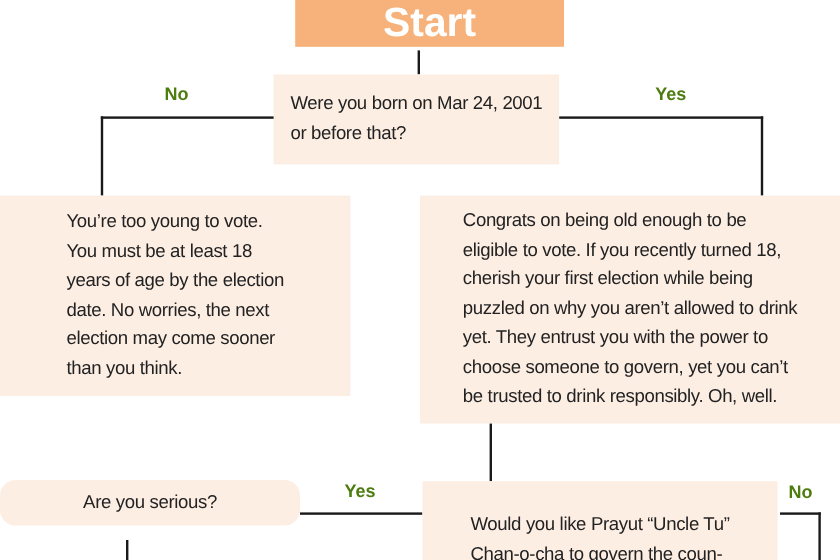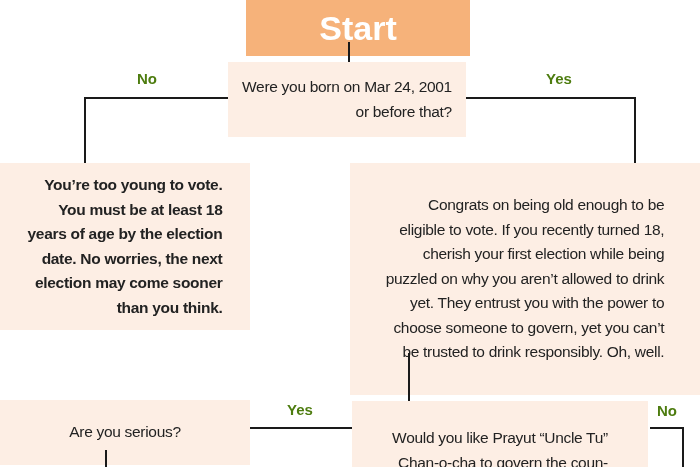--- a/index.html
+++ b/index.html
@@ -5,7 +5,7 @@
   html,body{margin:0;padding:0;}
   body{width:700px;height:467px;position:relative;overflow:hidden;background:#ffffff;font-family:"Liberation Sans","DejaVu Sans",sans-serif;color:#222;}
   .box{position:absolute;background:#fdeee4;display:flex;align-items:center;justify-content:center;text-align:right;box-sizing:border-box;font-size:15.5px;line-height:24.5px;letter-spacing:-0.3px;color:#222;}
-  .start{position:absolute;left:246px;top:0;width:224px;height:56px;background:#f6b27a;color:#fff;font-weight:bold;font-size:34px;display:flex;align-items:center;justify-content:center;letter-spacing:0px;}
+  .start{position:absolute;left:246px;top:0;width:224px;height:39px;background:#f6b27a;color:#fff;font-weight:bold;font-size:34px;display:flex;align-items:center;justify-content:center;letter-spacing:0px;}
   .ln{position:absolute;background:#1a1a1a;}
   .lbl{position:absolute;font-weight:bold;font-size:15px;color:#4d7c0f;}
   .txt{white-space:pre-line;}

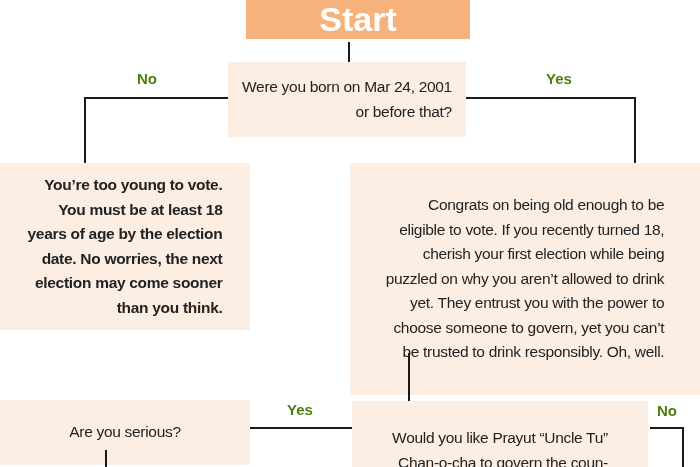--- a/index.html
+++ b/index.html
@@ -4,7 +4,7 @@
 <style>
   html,body{margin:0;padding:0;}
   body{width:700px;height:467px;position:relative;overflow:hidden;background:#ffffff;font-family:"Liberation Sans","DejaVu Sans",sans-serif;color:#222;}
-  .box{position:absolute;background:#fdeee4;display:flex;align-items:center;justify-content:center;text-align:right;box-sizing:border-box;font-size:15.5px;line-height:24.5px;letter-spacing:-0.3px;color:#222;}
+  .box{position:absolute;background:#fdeee4;display:flex;align-items:center;justify-content:center;text-align:left;box-sizing:border-box;font-size:15.5px;line-height:24.5px;letter-spacing:-0.3px;color:#222;}
   .start{position:absolute;left:246px;top:0;width:224px;height:39px;background:#f6b27a;color:#fff;font-weight:bold;font-size:34px;display:flex;align-items:center;justify-content:center;letter-spacing:0px;}
   .ln{position:absolute;background:#1a1a1a;}
   .lbl{position:absolute;font-weight:bold;font-size:15px;color:#4d7c0f;}

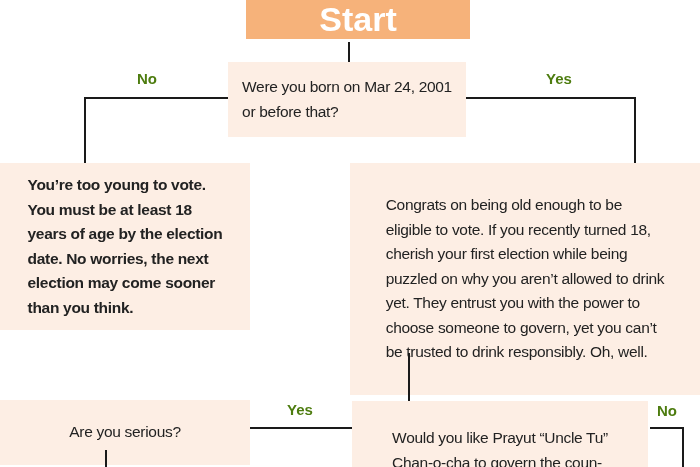--- a/index.html
+++ b/index.html
@@ -32,7 +32,7 @@
 <div class="ln" style="left:634px;top:97px;width:2px;height:66px;"></div>
 <div class="lbl" style="left:546px;top:70px;">Yes</div>
 
-<div class="box" style="left:0;top:163px;width:250px;height:167px;font-weight:bold;">
+<div class="box" style="left:0;top:163px;width:292px;height:167px;">
   <span class="txt">You’re too young to vote.
 You must be at least 18
 years of age by the election

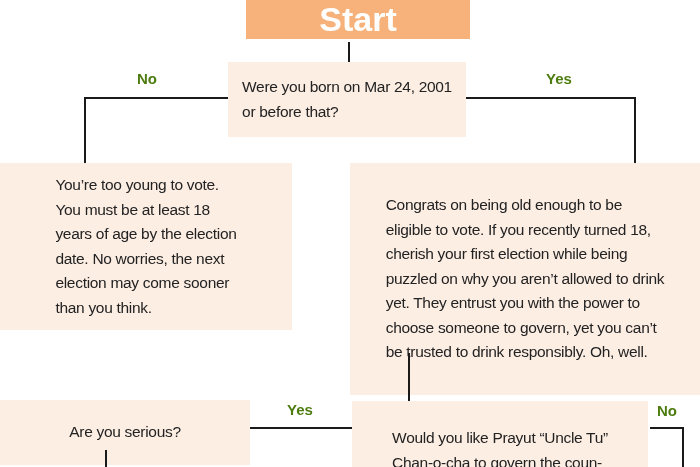--- a/index.html
+++ b/index.html
@@ -41,7 +41,7 @@
 than you think.</span>
 </div>
 
-<div class="box" style="left:350px;top:163px;width:350px;height:232px;">
+<div class="box" style="left:350px;top:163px;width:350px;height:190px;">
   <span class="txt">Congrats on being old enough to be
 eligible to vote. If you recently turned 18,
 cherish your first election while being

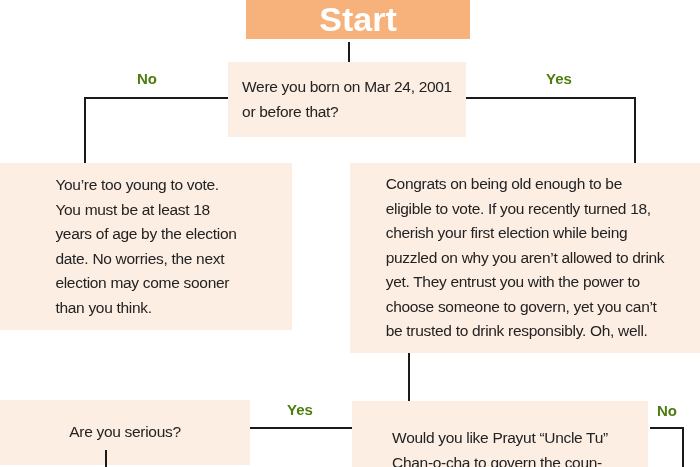--- a/index.html
+++ b/index.html
@@ -53,7 +53,7 @@
 
 <div class="ln" style="left:408px;top:353px;width:2px;height:48px;"></div>
 
-<div class="box" style="left:0;top:400px;width:250px;height:65px;">
+<div class="box" style="left:0;top:400px;width:250px;height:38px;border-radius:13px;">
   <span class="txt">Are you serious?</span>
 </div>
 

